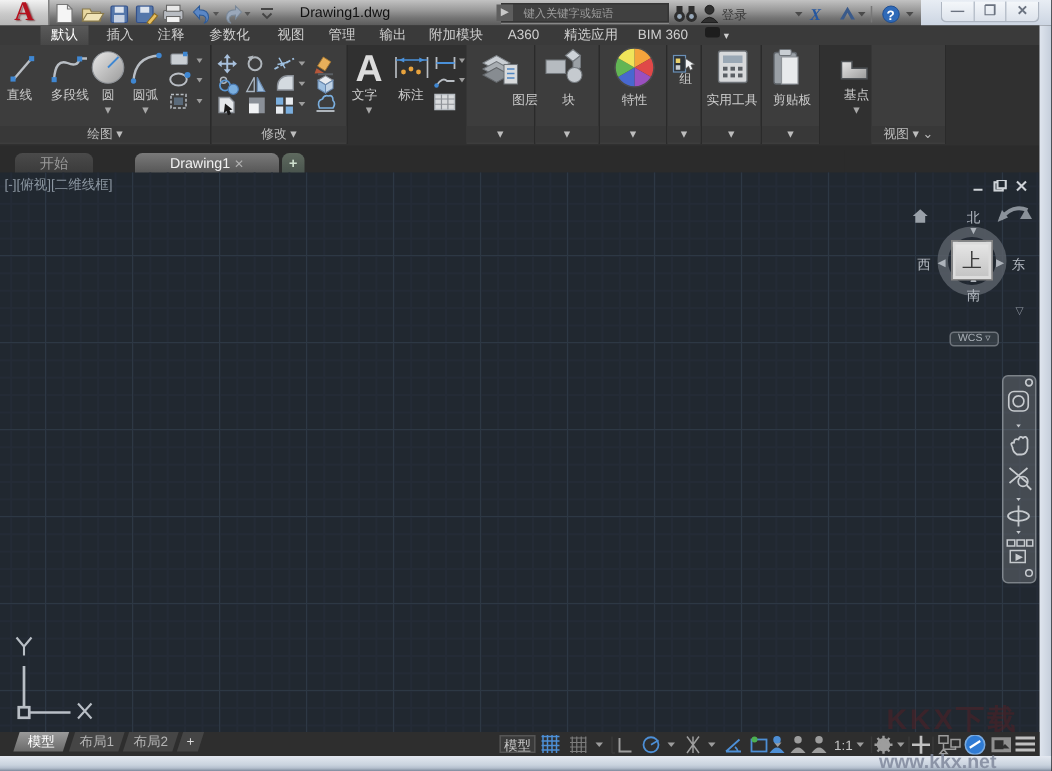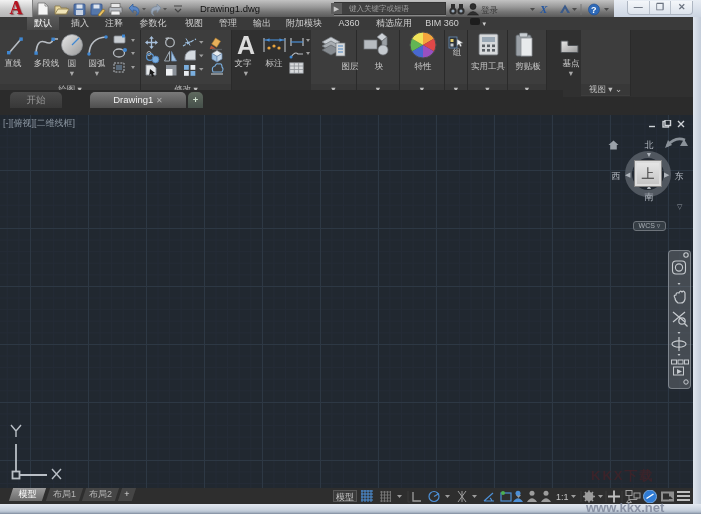--- a/index.html
+++ b/index.html
@@ -44,7 +44,7 @@
     text-align:center; }
   .blabel { position:absolute; color:#cccccc; font-size:8.5px; text-align:center; }
   
-  #fileTabs { left:0; top:90px; width:563px; height:18px; background:#2b2b2b; }
+  #fileTabs { left:0; top:100px; width:563px; height:18px; background:#2b2b2b; }
   .ftab { position:absolute; top:2px; height:16px; font-size:9.5px; line-height:15px;
     text-align:center; border-radius:5px 5px 0 0; }
   

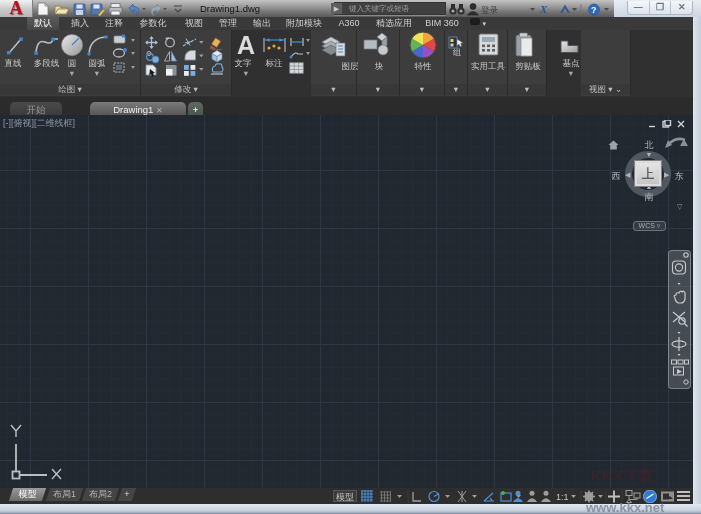--- a/index.html
+++ b/index.html
@@ -432,7 +432,7 @@
     </svg>
 
 
-    <div class="abs" style="left:591px;top:352px;width:110px;color:rgba(88,32,36,0.48);font-size:13px;font-weight:bold;letter-spacing:2px;">KKX下载</div>
+    <div class="abs" style="left:591px;top:352px;width:110px;color:rgba(88,32,36,0.48);font-size:19px;font-weight:bold;letter-spacing:2px;">KKX下载</div>
   </div>
   <div class="abs" id="rightBorder"></div>
   <div class="abs" id="bottomBar">

